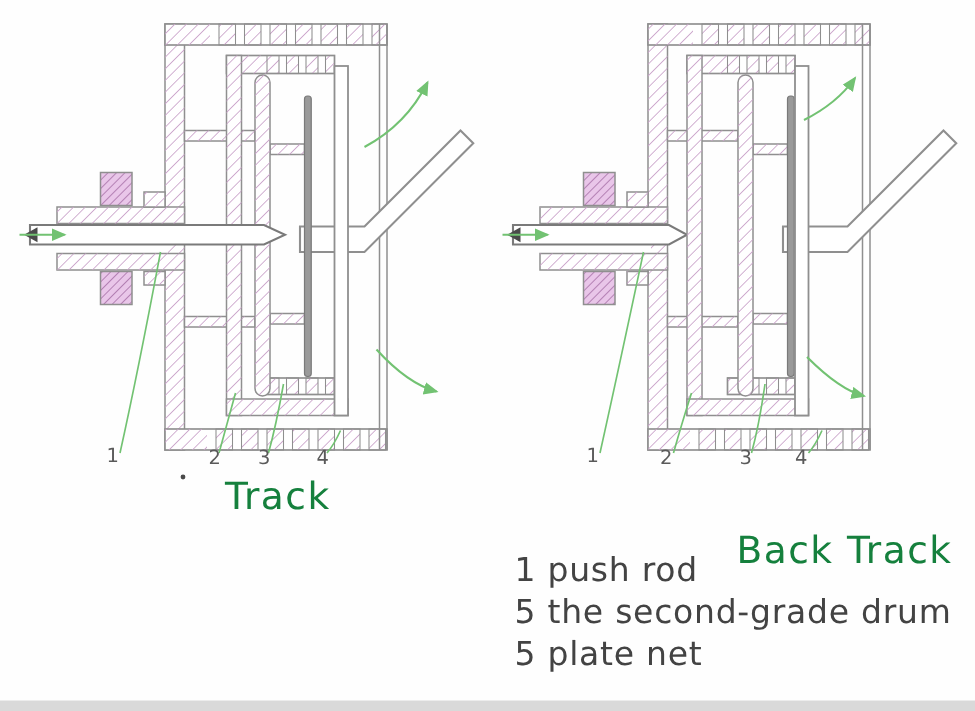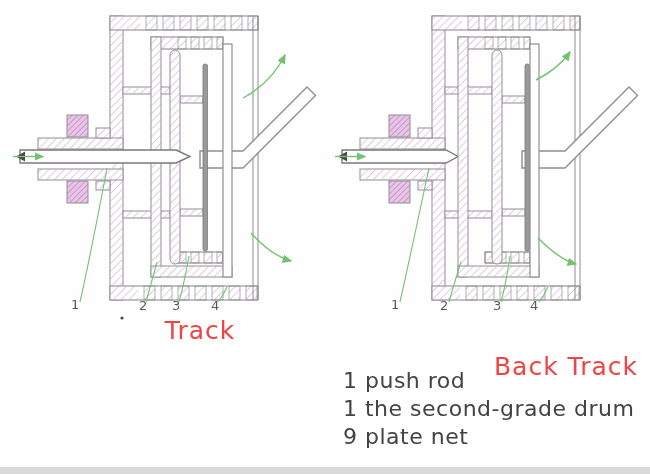--- a/index.html
+++ b/index.html
@@ -9,8 +9,8 @@
   }
   .stage svg{position:absolute;left:0;top:0;}
   .caption{
-    position:absolute;color:#ef4444;font-size:25px;letter-spacing:1px;
-    text-align:center;white-space:nowrap;font-weight:400;
+    position:absolute;color:#15803d;font-size:25px;letter-spacing:1px;
+    text-align:left;white-space:nowrap;font-weight:400;
   }
   .part-num{
     position:absolute;color:#5a5a5a;font-size:13px;line-height:13px;

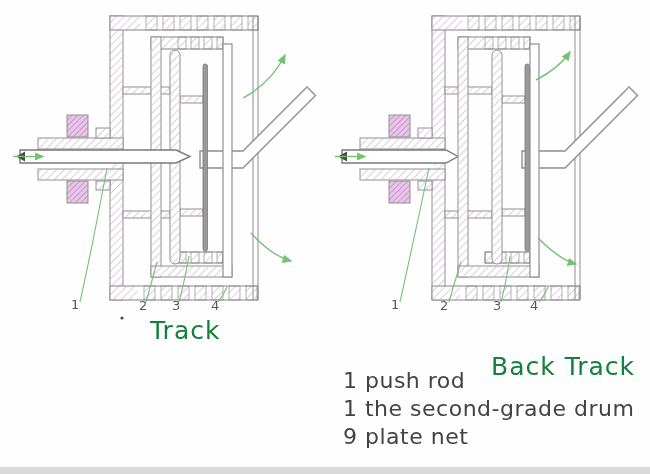--- a/index.html
+++ b/index.html
@@ -203,7 +203,7 @@
 
   <div class="legend" style="color: rgb(67, 67, 67); margin-top: 10px;">
     <div>1 push rod</div>
-    <div>1 the second-grade drum</div>
+    <div>5 the second-grade drum</div>
     <div>9 plate net</div>
   </div>
 

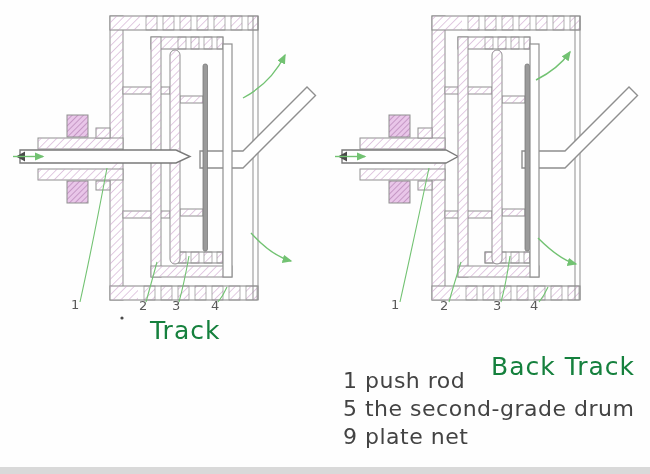--- a/index.html
+++ b/index.html
@@ -204,7 +204,7 @@
   <div class="legend" style="color: rgb(67, 67, 67); margin-top: 10px;">
     <div>1 push rod</div>
     <div>5 the second-grade drum</div>
-    <div>9 plate net</div>
+    <div>5 plate net</div>
   </div>
 
   <div class="bottom-strip" style="background: rgb(217, 217, 217);"></div>

